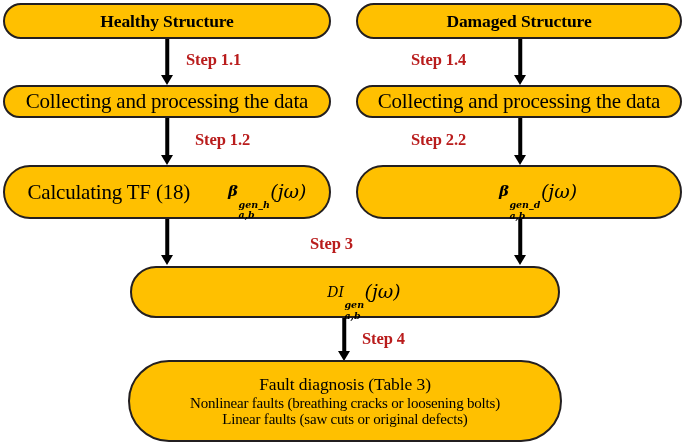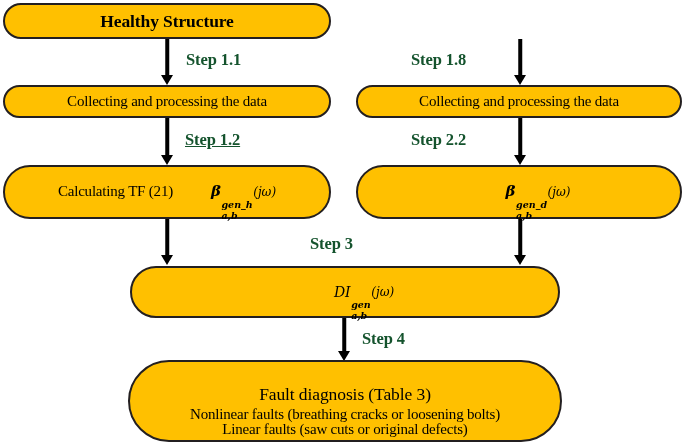--- a/index.html
+++ b/index.html
@@ -151,6 +151,9 @@
     <span class="title-bold">Healthy Structure</span>
   </div>
 
+  <div class="box" style="left: 356px; top: 3px; width: 326px; height: 36px; --fill: #FFC000; --stroke: #231F20;">
+    <span class="title-bold">Damaged Structure</span>
+  </div>
 
   <div class="arrow" style="left:158px; top:39px; width:18px; height:46px;">
     <div class="shaft" style="height: 36px; background: rgb(0, 0, 0);"></div>

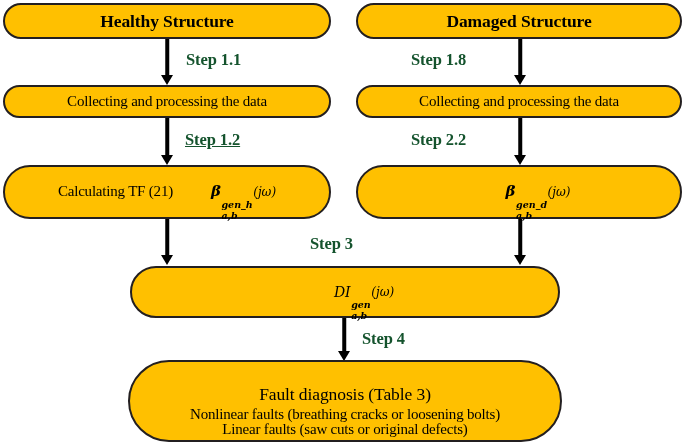--- a/index.html
+++ b/index.html
@@ -137,7 +137,7 @@
     font-family: "Liberation Serif", "DejaVu Serif", serif;
     font-weight: bold;
     font-size: 16.5px;
-    color: #14532d;
+    color: #b91c1c;
     white-space: nowrap;
     letter-spacing: -0.1px;
   }

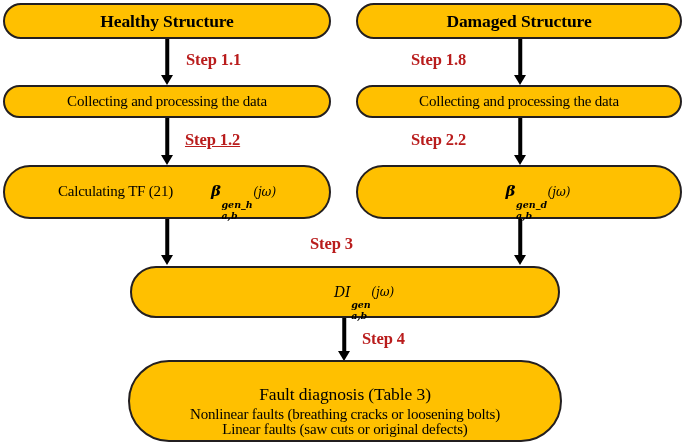--- a/index.html
+++ b/index.html
@@ -165,7 +165,7 @@
   </div>
 
   <div class="step-label" style="left:186px; top:50px;">Step 1.1</div>
-  <div class="step-label" style="left:411px; top:50px;">Step 1.8</div>
+  <div class="step-label" style="left:411px; top:50px;">Step 1.4</div>
 
   <div class="box" style="left: 3px; top: 85px; width: 328px; height: 33px; --fill: #FFC000; --stroke: #231F20;">
     <span class="txt-plain">Collecting and processing the data</span>

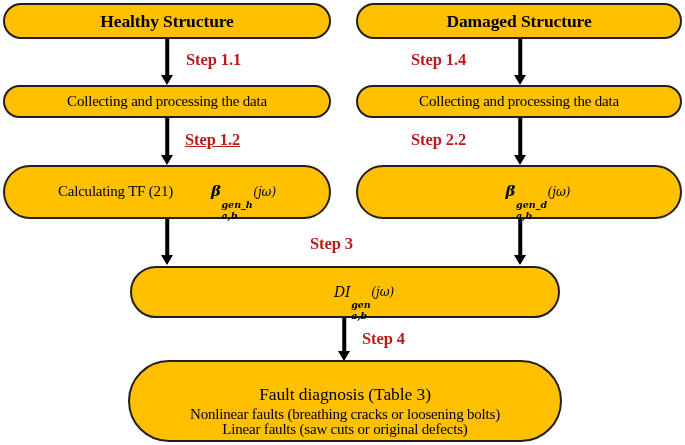--- a/index.html
+++ b/index.html
@@ -47,7 +47,7 @@
   }
   .txt-plain {
     font-weight: normal;
-    font-size: 15px;
+    font-size: 21px;
     letter-spacing: -0.2px;
   }
   .txt-plain-sm {

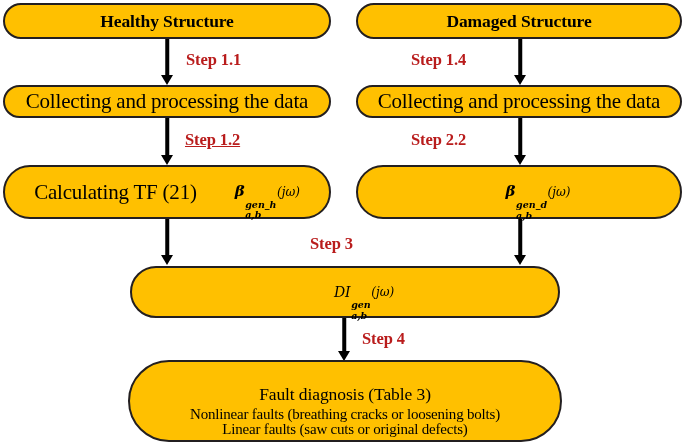--- a/index.html
+++ b/index.html
@@ -184,7 +184,7 @@
     <div class="head" style="top: 37px; border-top-color: rgb(0, 0, 0);"></div>
   </div>
 
-  <div class="step-label" style="left:185px; top:130px;text-decoration:underline;">Step 1.2</div>
+  <div class="step-label" style="left:195px; top:130px;">Step 1.2</div>
   <div class="step-label" style="left:411px; top:130px;">Step 2.2</div>
 
   <div class="box" style="left: 3px; top: 165px; width: 328px; height: 54px; --fill: #FFC000; --stroke: #231F20;">

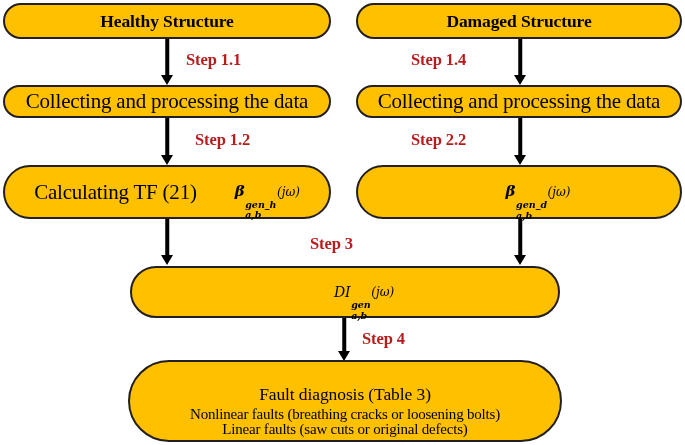--- a/index.html
+++ b/index.html
@@ -189,7 +189,7 @@
 
   <div class="box" style="left: 3px; top: 165px; width: 328px; height: 54px; --fill: #FFC000; --stroke: #231F20;">
     <div class="row-inline">
-      <span class="txt-plain">Calculating TF (21)</span>
+      <span class="txt-plain">Calculating TF (18)</span>
       <span class="math gapL">
         <span class="base">β</span>
         <span class="supsub">

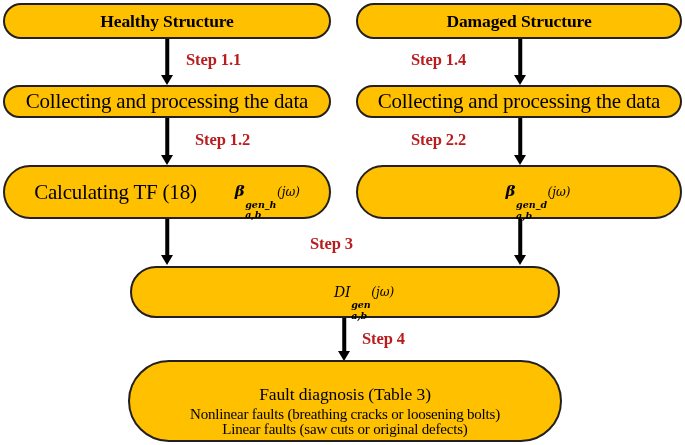--- a/index.html
+++ b/index.html
@@ -103,7 +103,7 @@
   }
   .math .tail {
     font-style: italic;
-    font-size: 12px;
+    font-size: 19px;
     margin-left: 0.5px;
   }
   .gapL { margin-left: 38px; }

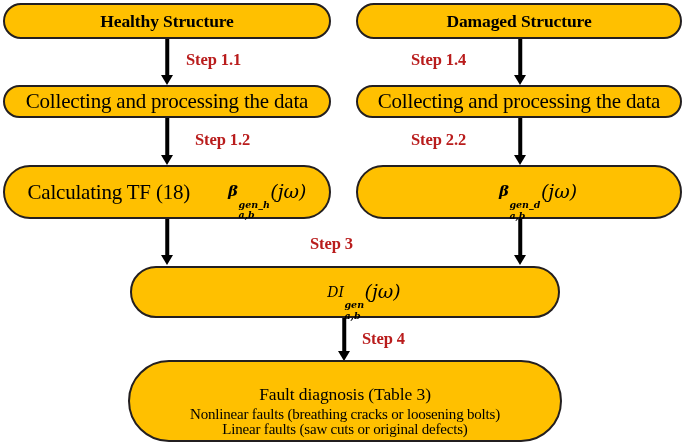--- a/index.html
+++ b/index.html
@@ -245,7 +245,7 @@
 
   <div class="step-label" style="left:362px; top:329px;">Step 4</div>
 
-  <div class="box" style="left: 128px; top: 360px; width: 434px; height: 82px; border-radius: 46px; padding-top: 2px; justify-content: flex-end; --fill: #FFC000; --stroke: #231F20;">
+  <div class="box" style="left: 128px; top: 360px; width: 434px; height: 82px; border-radius: 46px; padding-top: 2px; --fill: #FFC000; --stroke: #231F20;">
     <span class="txt-head" style="margin-bottom:3px;">Fault diagnosis (Table 3)</span>
     <span class="txt-plain-sm">Nonlinear faults (breathing cracks or loosening bolts)</span>
     <span class="txt-plain-sm" style="margin-bottom:2px;">Linear faults (saw cuts or original defects)</span>

